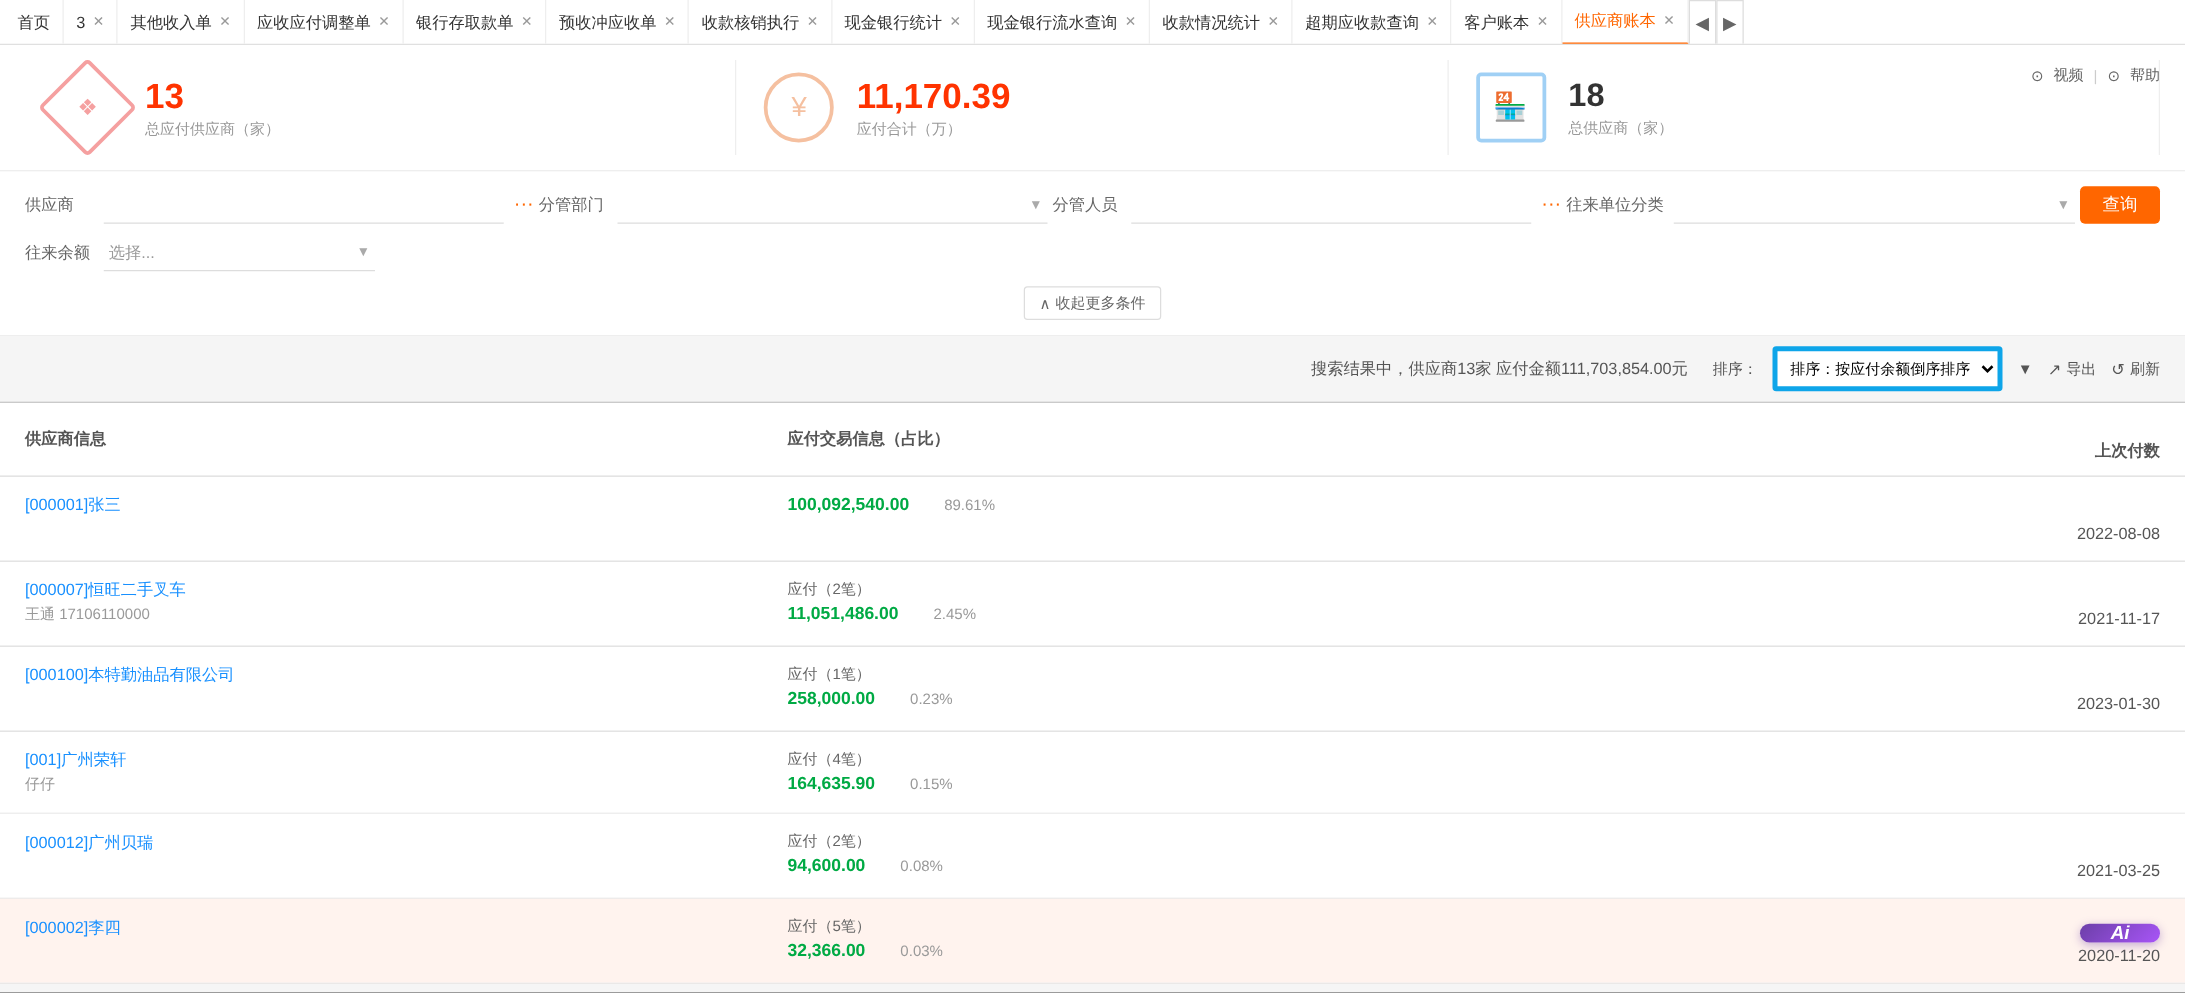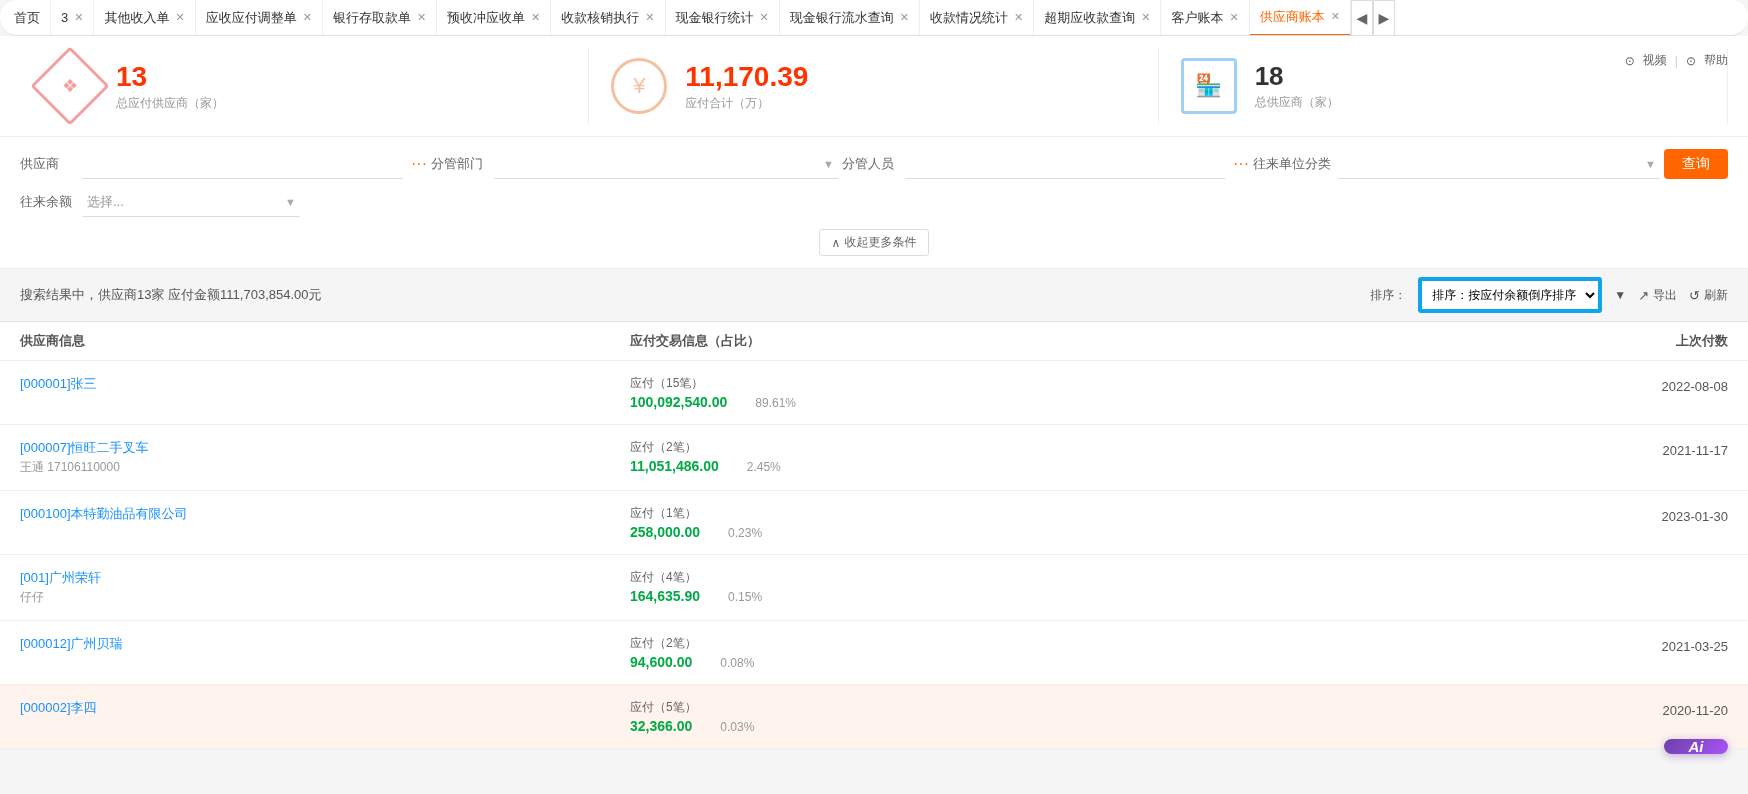--- a/index.html
+++ b/index.html
@@ -14,7 +14,6 @@
       height: 36px;
       padding: 0 4px;
       overflow: hidden;
-      border-radius: 17px;
     }
     .nav-tab {
       display: flex;

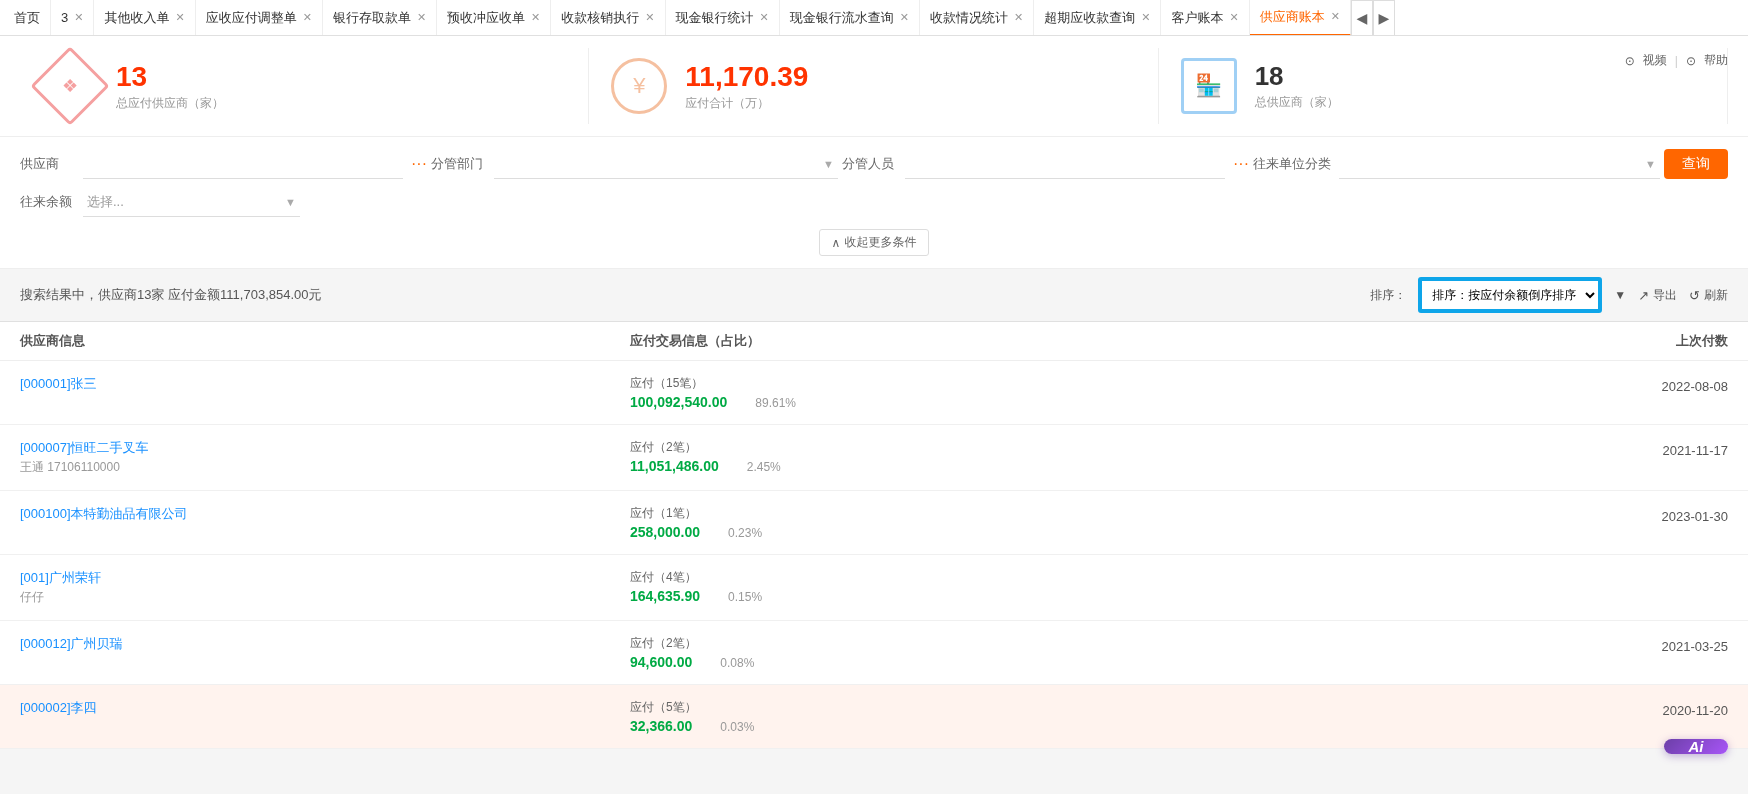--- a/index.html
+++ b/index.html
@@ -233,8 +233,9 @@
       padding: 8px 20px;
       display: flex;
       align-items: center;
-      justify-content: space-between;
+      justify-content: flex-end;
       border-bottom: 1px solid #e0e0e0;
+      gap: 20px;
     }
     .results-info { font-size: 13px; color: #555; }
     .results-actions {

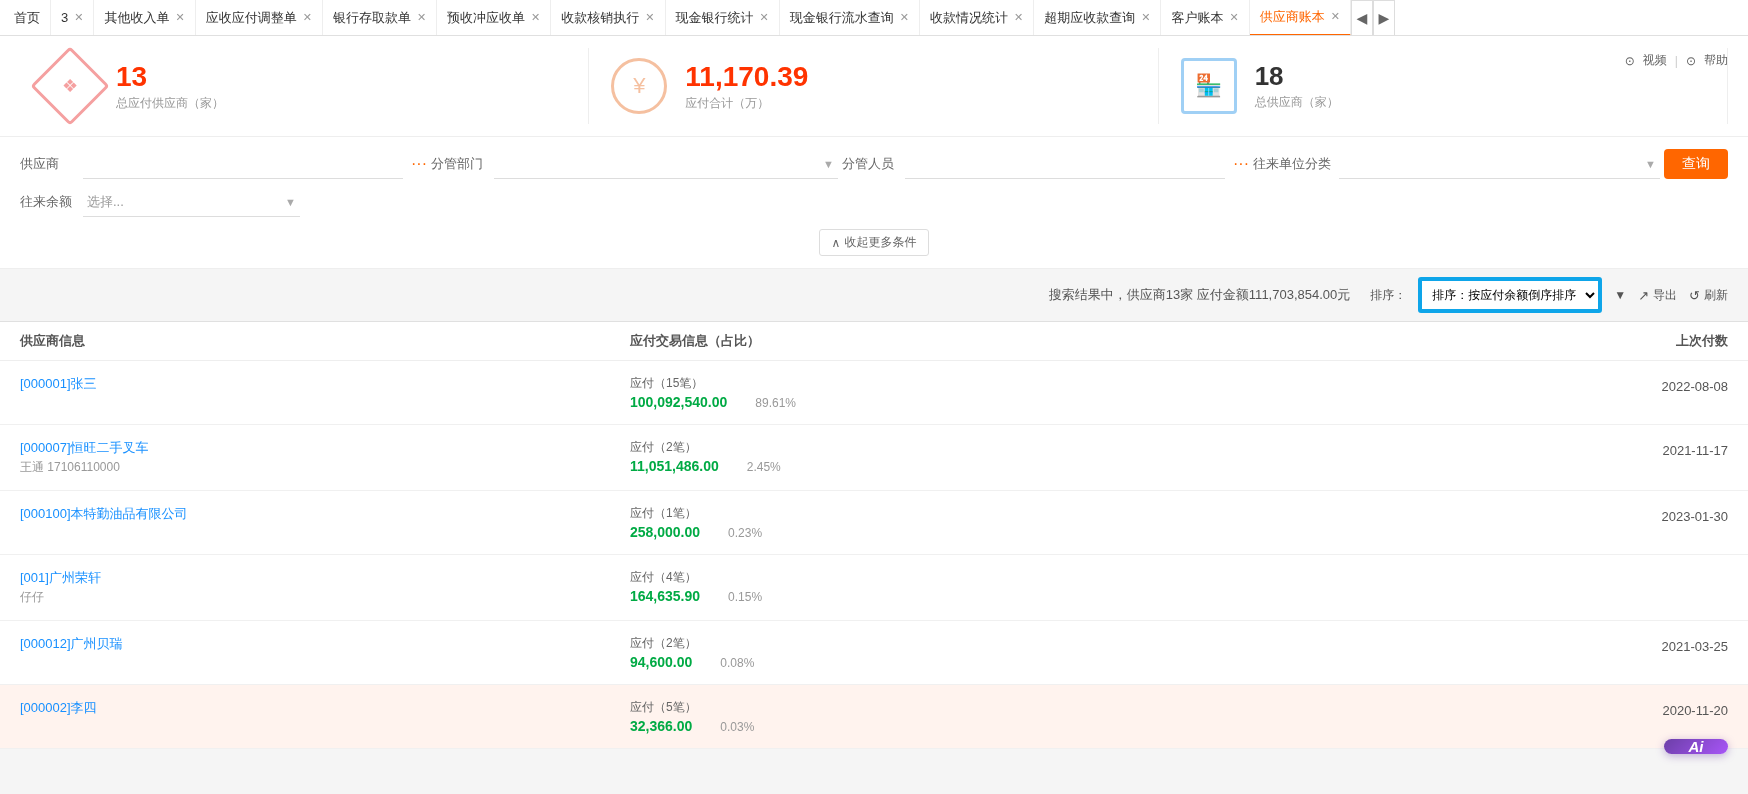--- a/index.html
+++ b/index.html
@@ -280,7 +280,7 @@
     }
     .col-supplier { flex: 2.5; }
     .col-transaction { flex: 3; }
-    .col-lastpay { flex: 1.5; text-align: right; }
+    .col-lastpay { flex: 1.5; text-align: right; margin-top: 20px; }
 
     .table-row {
       display: flex;

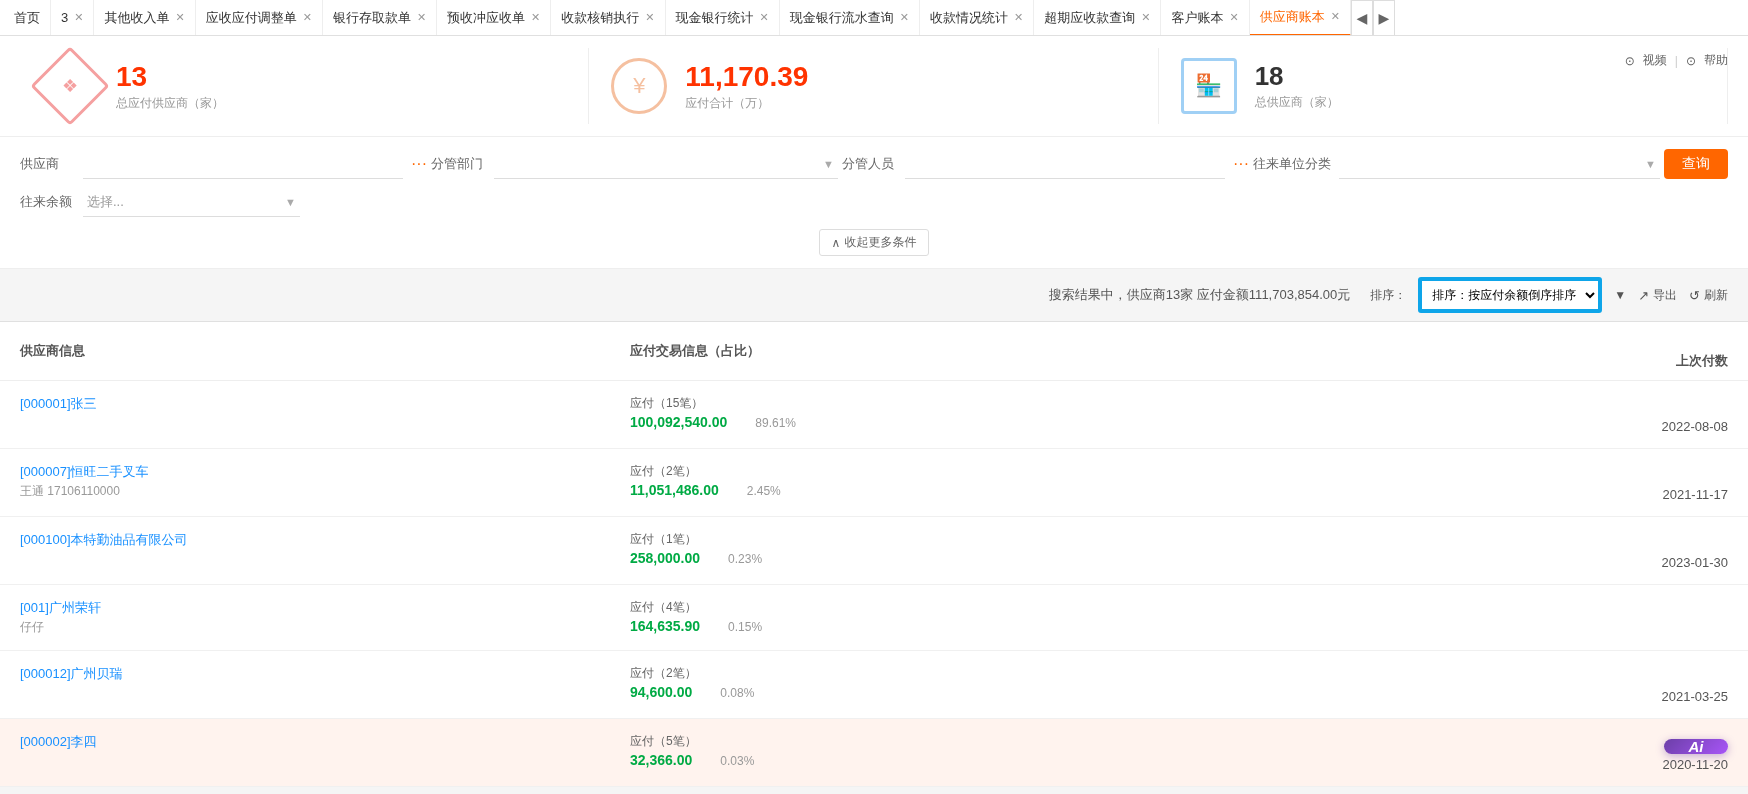--- a/index.html
+++ b/index.html
@@ -521,7 +521,6 @@
       <div class="supplier-sub"></div>
     </div>
     <div class="col-transaction transaction-info">
-      <div class="tx-label">应付（15笔）</div>
       <div class="tx-row">
         <div class="tx-amount"><a href="#">100,092,540.00</a></div>
         <span class="tx-percent">89.61%</span>

